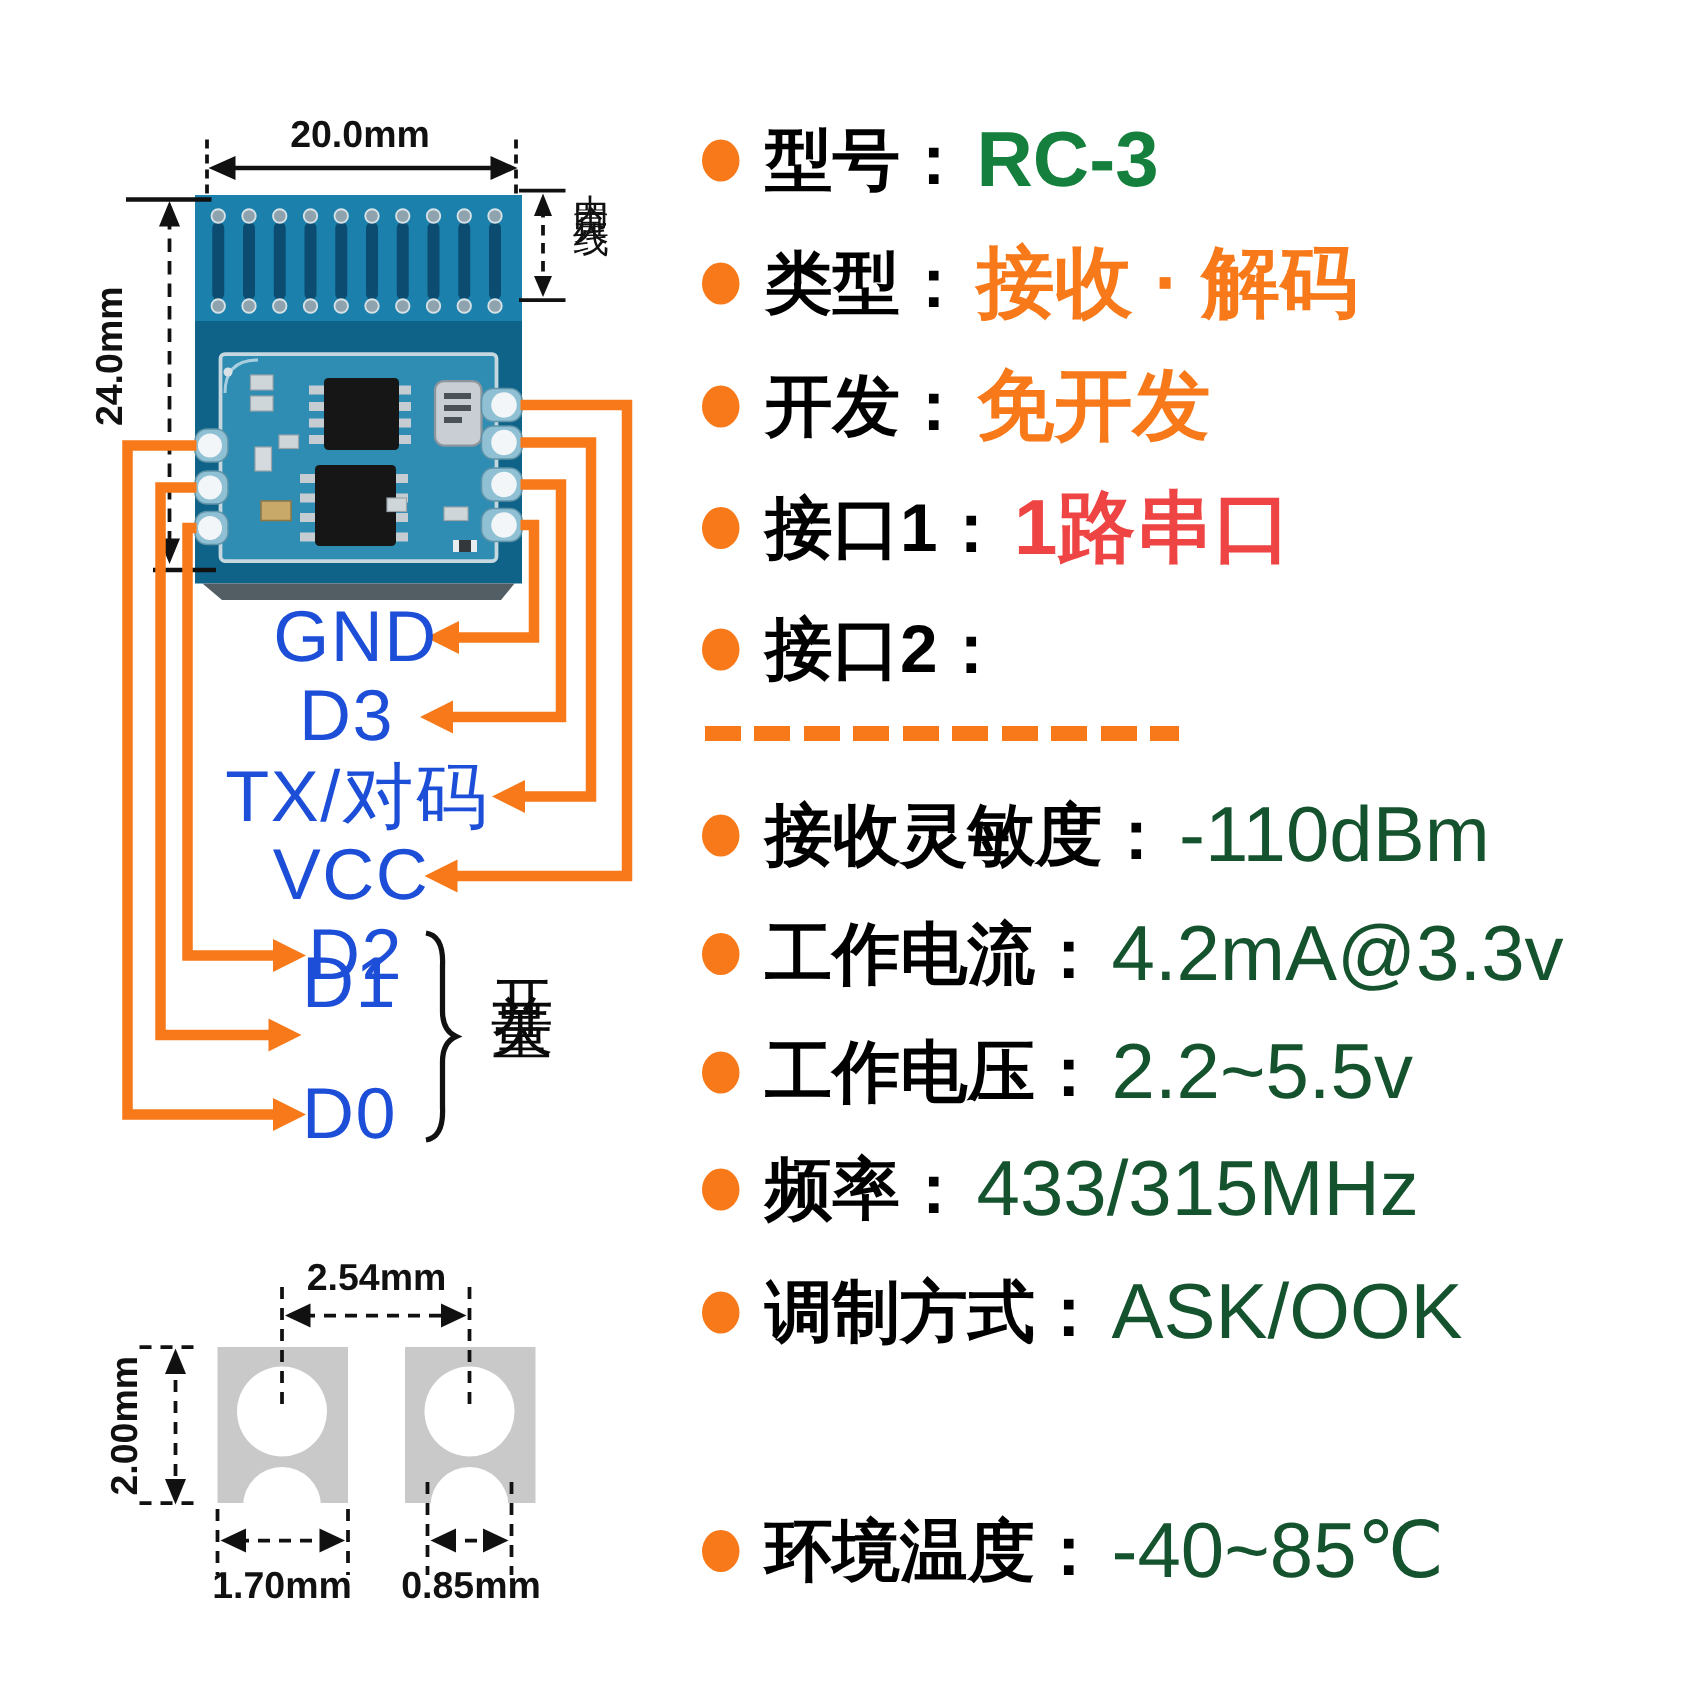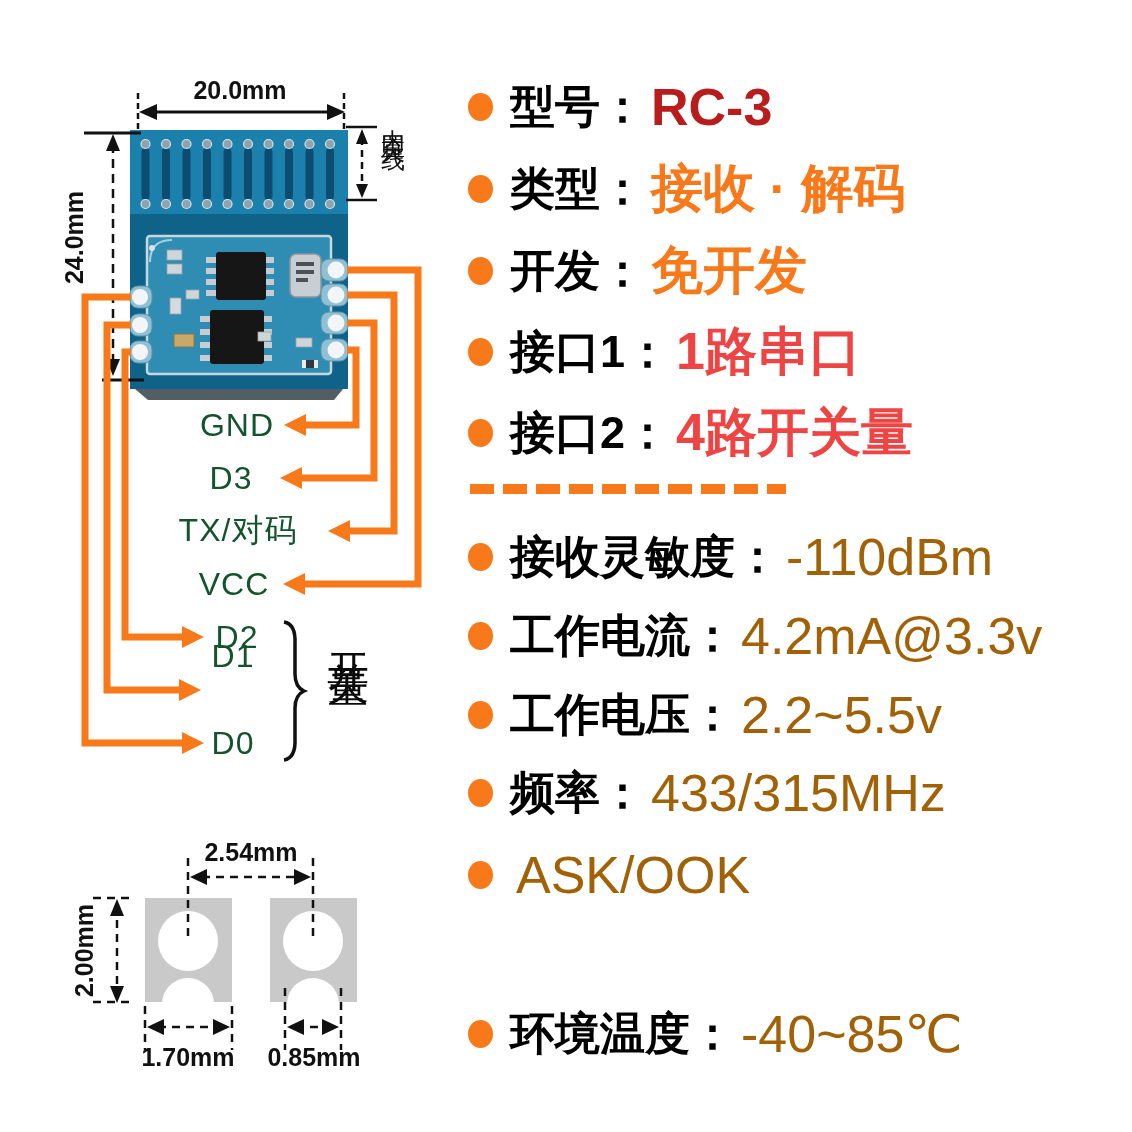--- a/index.html
+++ b/index.html
@@ -30,7 +30,7 @@
             margin-right:17px; flex:0 0 auto; }
   .lbl { font-size:45px; font-weight:700; color:#000; }
   .val { font-size:52px; margin-left:6px; }
-  .v-strong { font-weight:700; color:#b91c1c; }
+  .v-strong { font-weight:700; color:#15803d; }
   .v-accent { font-weight:700; color:var(--accent,#F8791A); }
   .v-semi { font-weight:600; color:#ef4444; }
   .v-reg { font-weight:400; color:#a16207; }

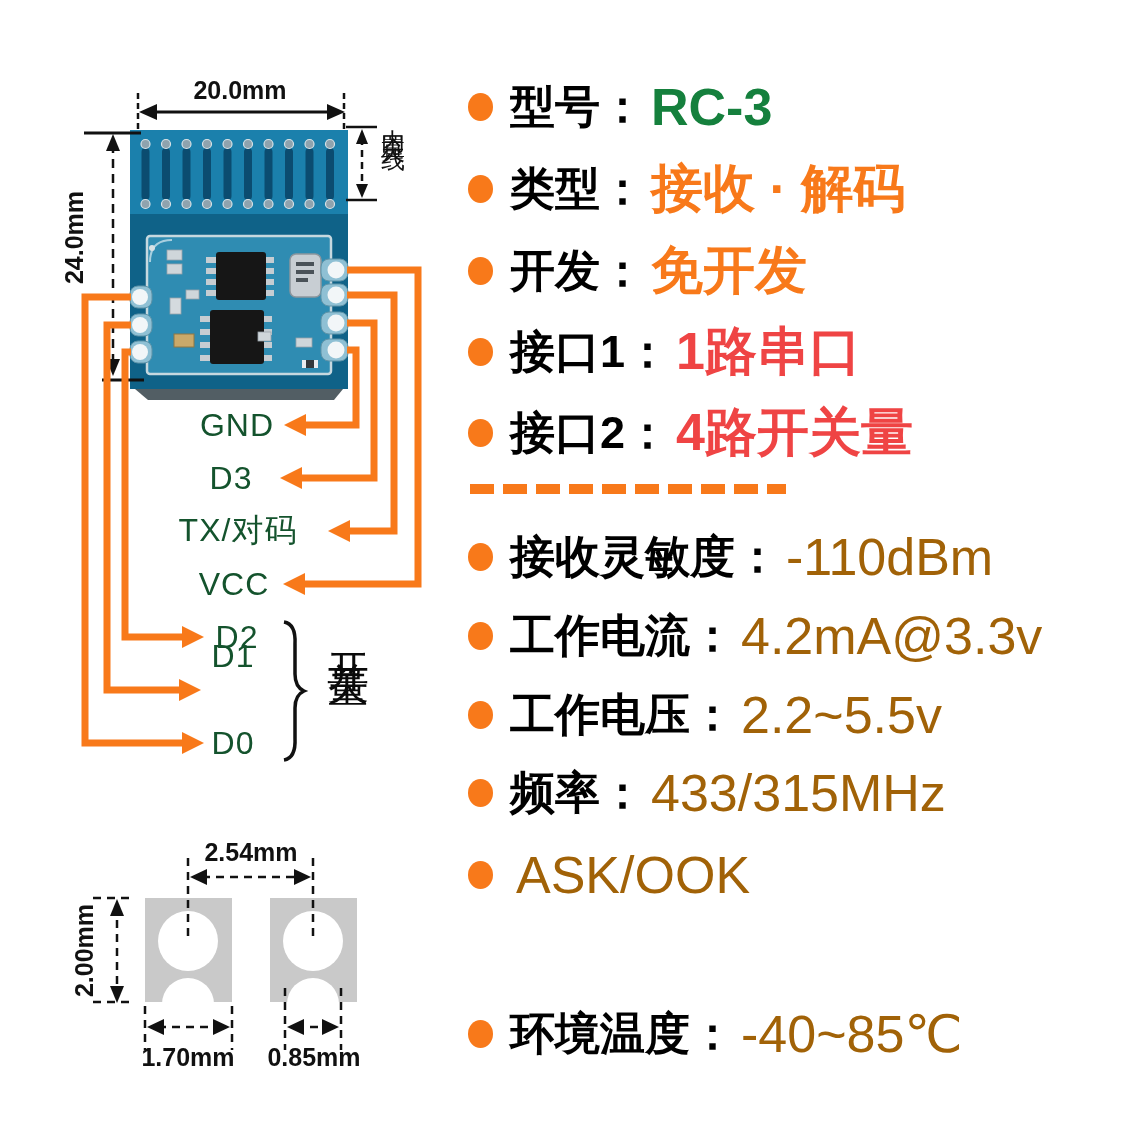--- a/index.html
+++ b/index.html
@@ -15,7 +15,7 @@
   .dim-label { position:absolute; font-size:25px; font-weight:700; color:#111;
                text-align:center; white-space:nowrap; }
   .rot { transform:rotate(-90deg); transform-origin:center center; }
-  .pin-label { position:absolute; font-size:32px; font-weight:500; color:#14532d;
+  .pin-label { position:absolute; font-size:48px; font-weight:500; color:#1d4ed8;
                transform:translate(-50%,-50%); white-space:nowrap; letter-spacing:1px; }
   .v-text { writing-mode:vertical-lr; text-orientation:upright; }
   .antenna-label { position:absolute; left:377px; top:110px; font-size:24px;

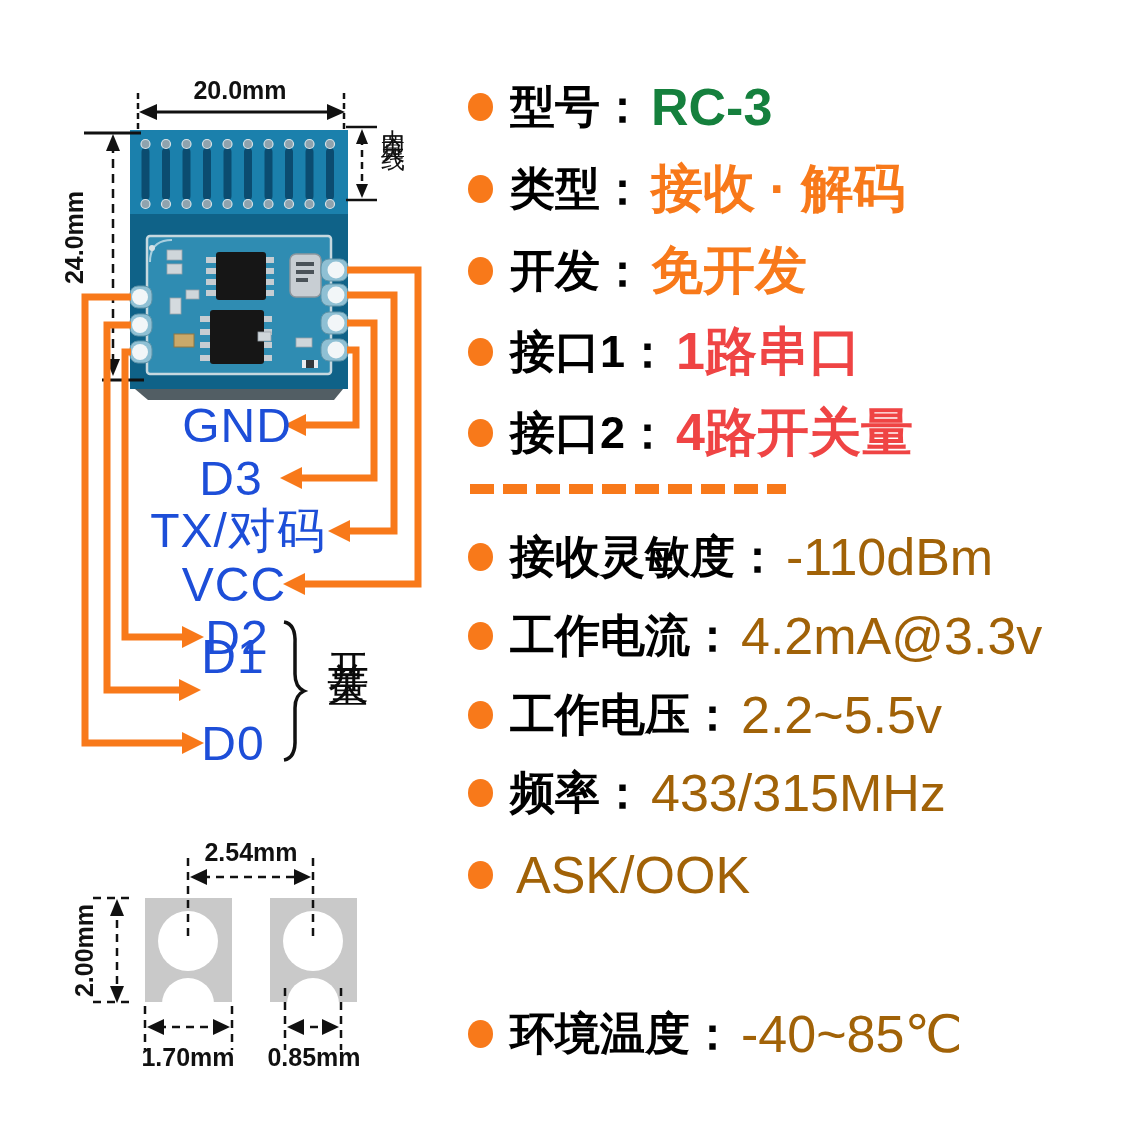--- a/index.html
+++ b/index.html
@@ -259,7 +259,6 @@
   <div class="spec-row" style="top:404px">
     <span class="bullet"></span>
     <span class="lbl">接口2：</span>
-    <span class="val v-semi">4路开关量</span>
   </div>
 
   <div class="divider"></div>

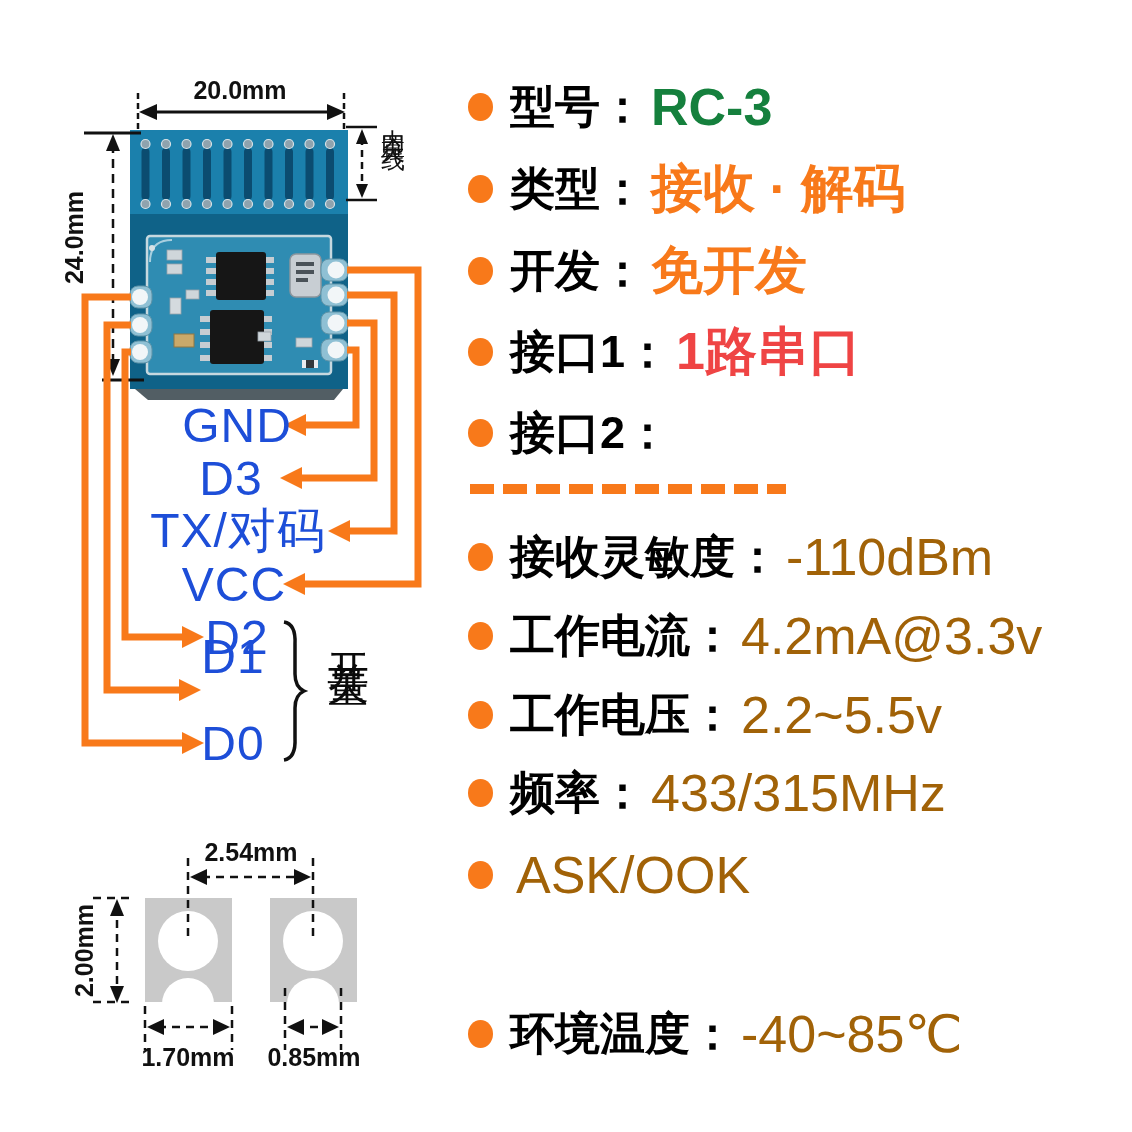--- a/index.html
+++ b/index.html
@@ -33,7 +33,7 @@
   .v-strong { font-weight:700; color:#15803d; }
   .v-accent { font-weight:700; color:var(--accent,#F8791A); }
   .v-semi { font-weight:600; color:#ef4444; }
-  .v-reg { font-weight:400; color:#a16207; }
+  .v-reg { font-weight:400; color:#14532d; }
   .divider { position:absolute; left:470px; top:484px; width:316px; height:10px;
     background:repeating-linear-gradient(90deg, var(--accent,#F8791A) 0 24px, transparent 24px 33px); }
 

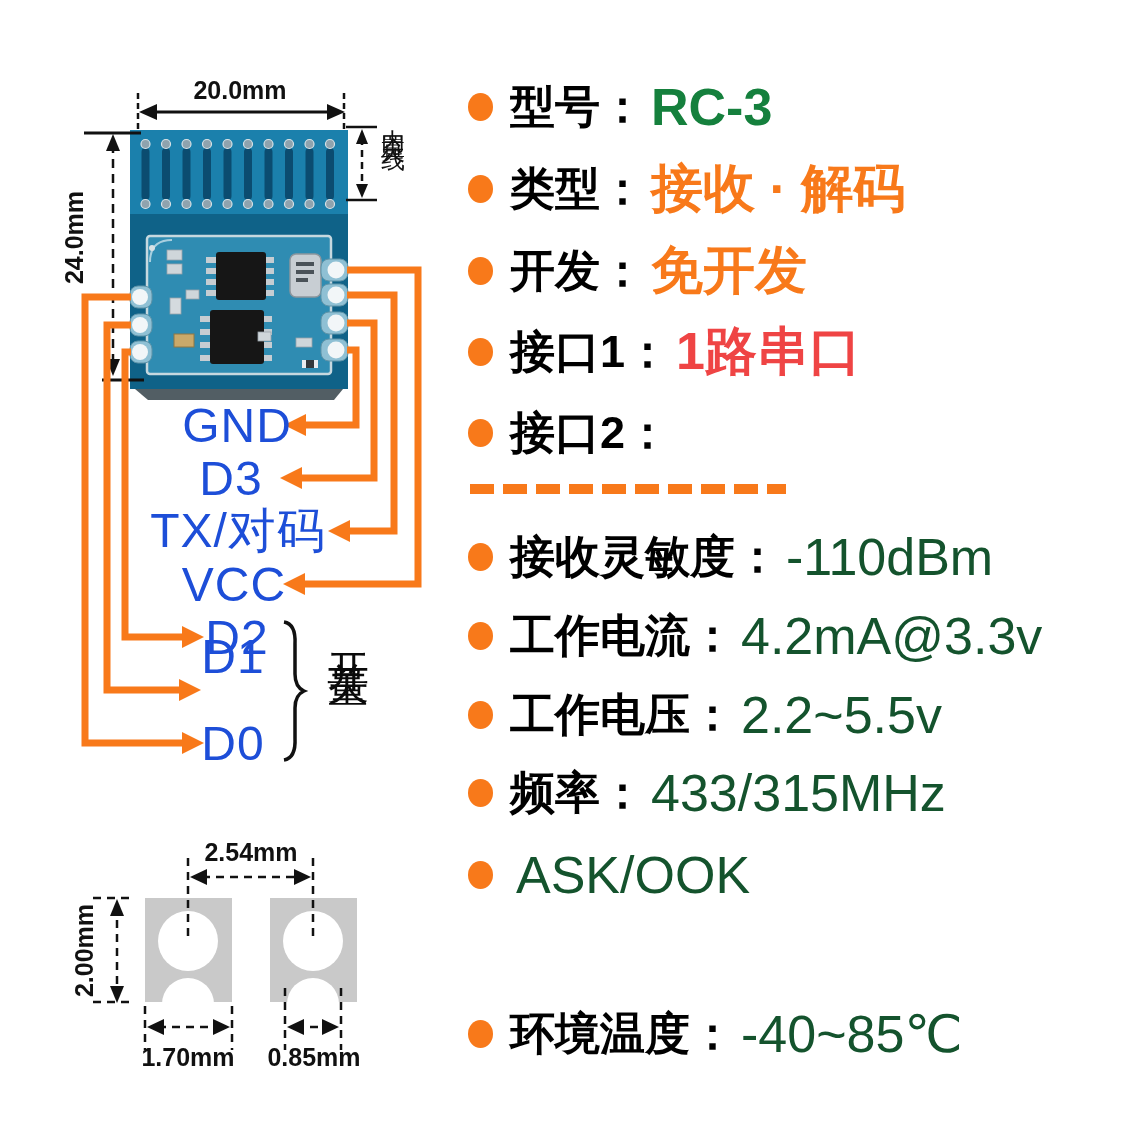--- a/index.html
+++ b/index.html
@@ -285,6 +285,7 @@
   </div>
   <div class="spec-row" style="top:846px">
     <span class="bullet"></span>
+    <span class="lbl">调制方式：</span>
     <span class="val v-reg">ASK/OOK</span>
   </div>
   <div class="spec-row" style="top:1005px">

